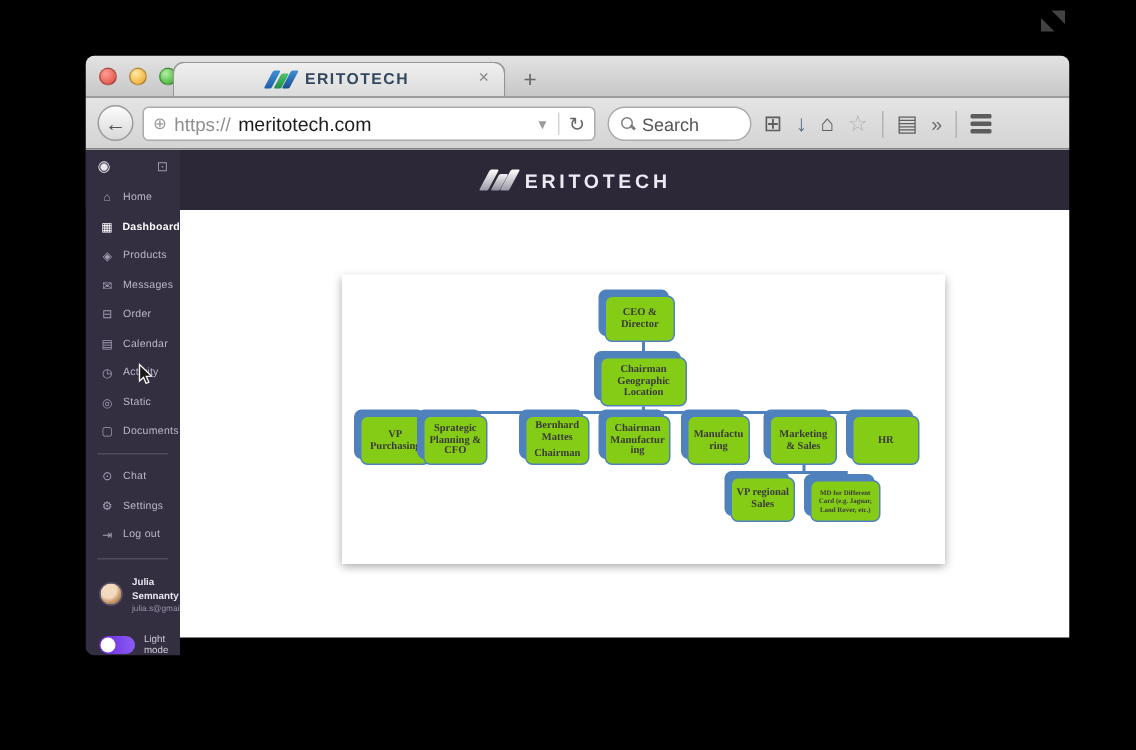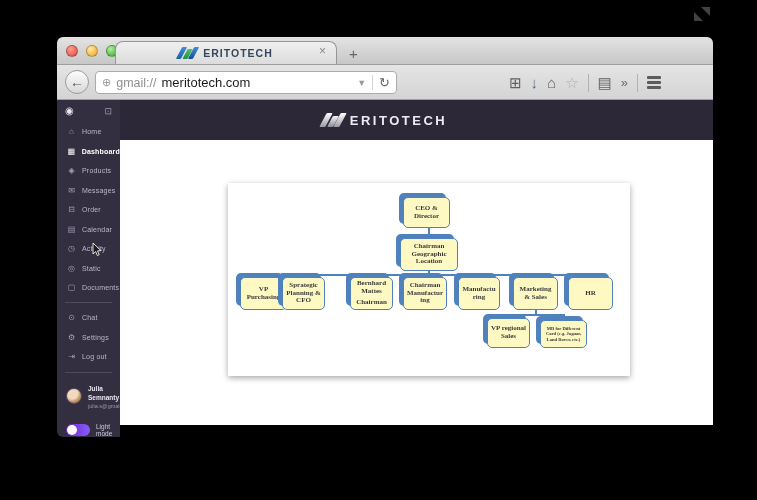--- a/index.html
+++ b/index.html
@@ -150,7 +150,7 @@
     <div class="back-btn">←</div>
     <div class="urlbar">
       <span class="globe">⊕</span>
-      <span class="url-scheme">gmail://</span>
+      <span class="url-scheme">https://</span>
       <span class="url-host">meritotech.com</span>
       <span class="url-right">
         <span class="url-dd">▼</span>

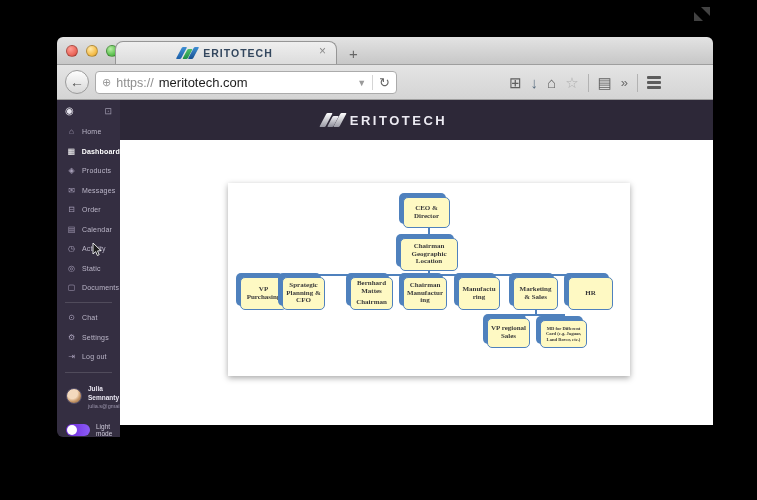--- a/index.html
+++ b/index.html
@@ -157,6 +157,10 @@
         <span class="url-reload">↻</span>
       </span>
     </div>
+    <div class="searchbar">
+      <span class="mag"></span>
+      <input placeholder="Search" style="">
+    </div>
     <div class="tb-icons">
         <span class="tb-ic">⊞</span>
         <span class="tb-ic download">↓</span>

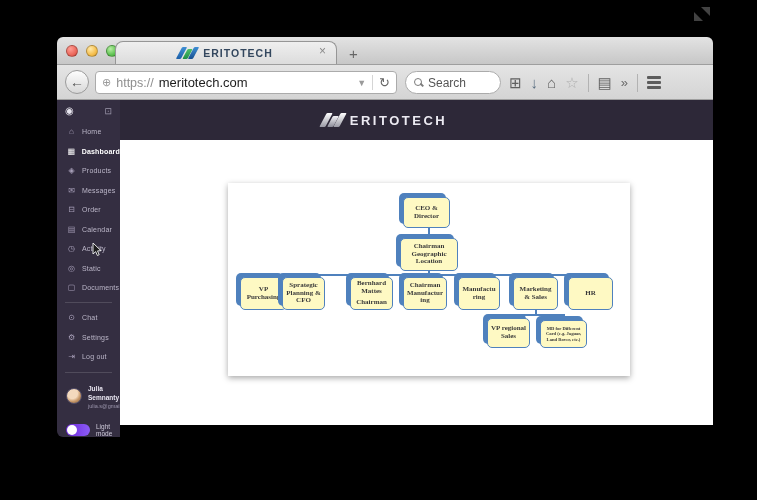--- a/index.html
+++ b/index.html
@@ -108,7 +108,7 @@
   
   .orgwrap { position:absolute; left:108px; top:43px; width:402px; height:193px; background:#fff;
              box-shadow:0 2px 6px rgba(0,0,0,.35); }
-  .onode { position:absolute; background:#fef9c3; border:1.5px solid #4f81bd; border-radius:5px;
+  .onode { position:absolute; background:#84cc16; border:1.5px solid #4f81bd; border-radius:5px;
            box-shadow:-4px -4px 0 #4f81bd; display:flex; flex-direction:column; align-items:center; justify-content:center;
            text-align:center; font-family:"Liberation Serif", serif; font-weight:bold; color:#3a3a3a;
            font-size:7px; line-height:1.12; padding:1px 2px; overflow-wrap:anywhere; }

